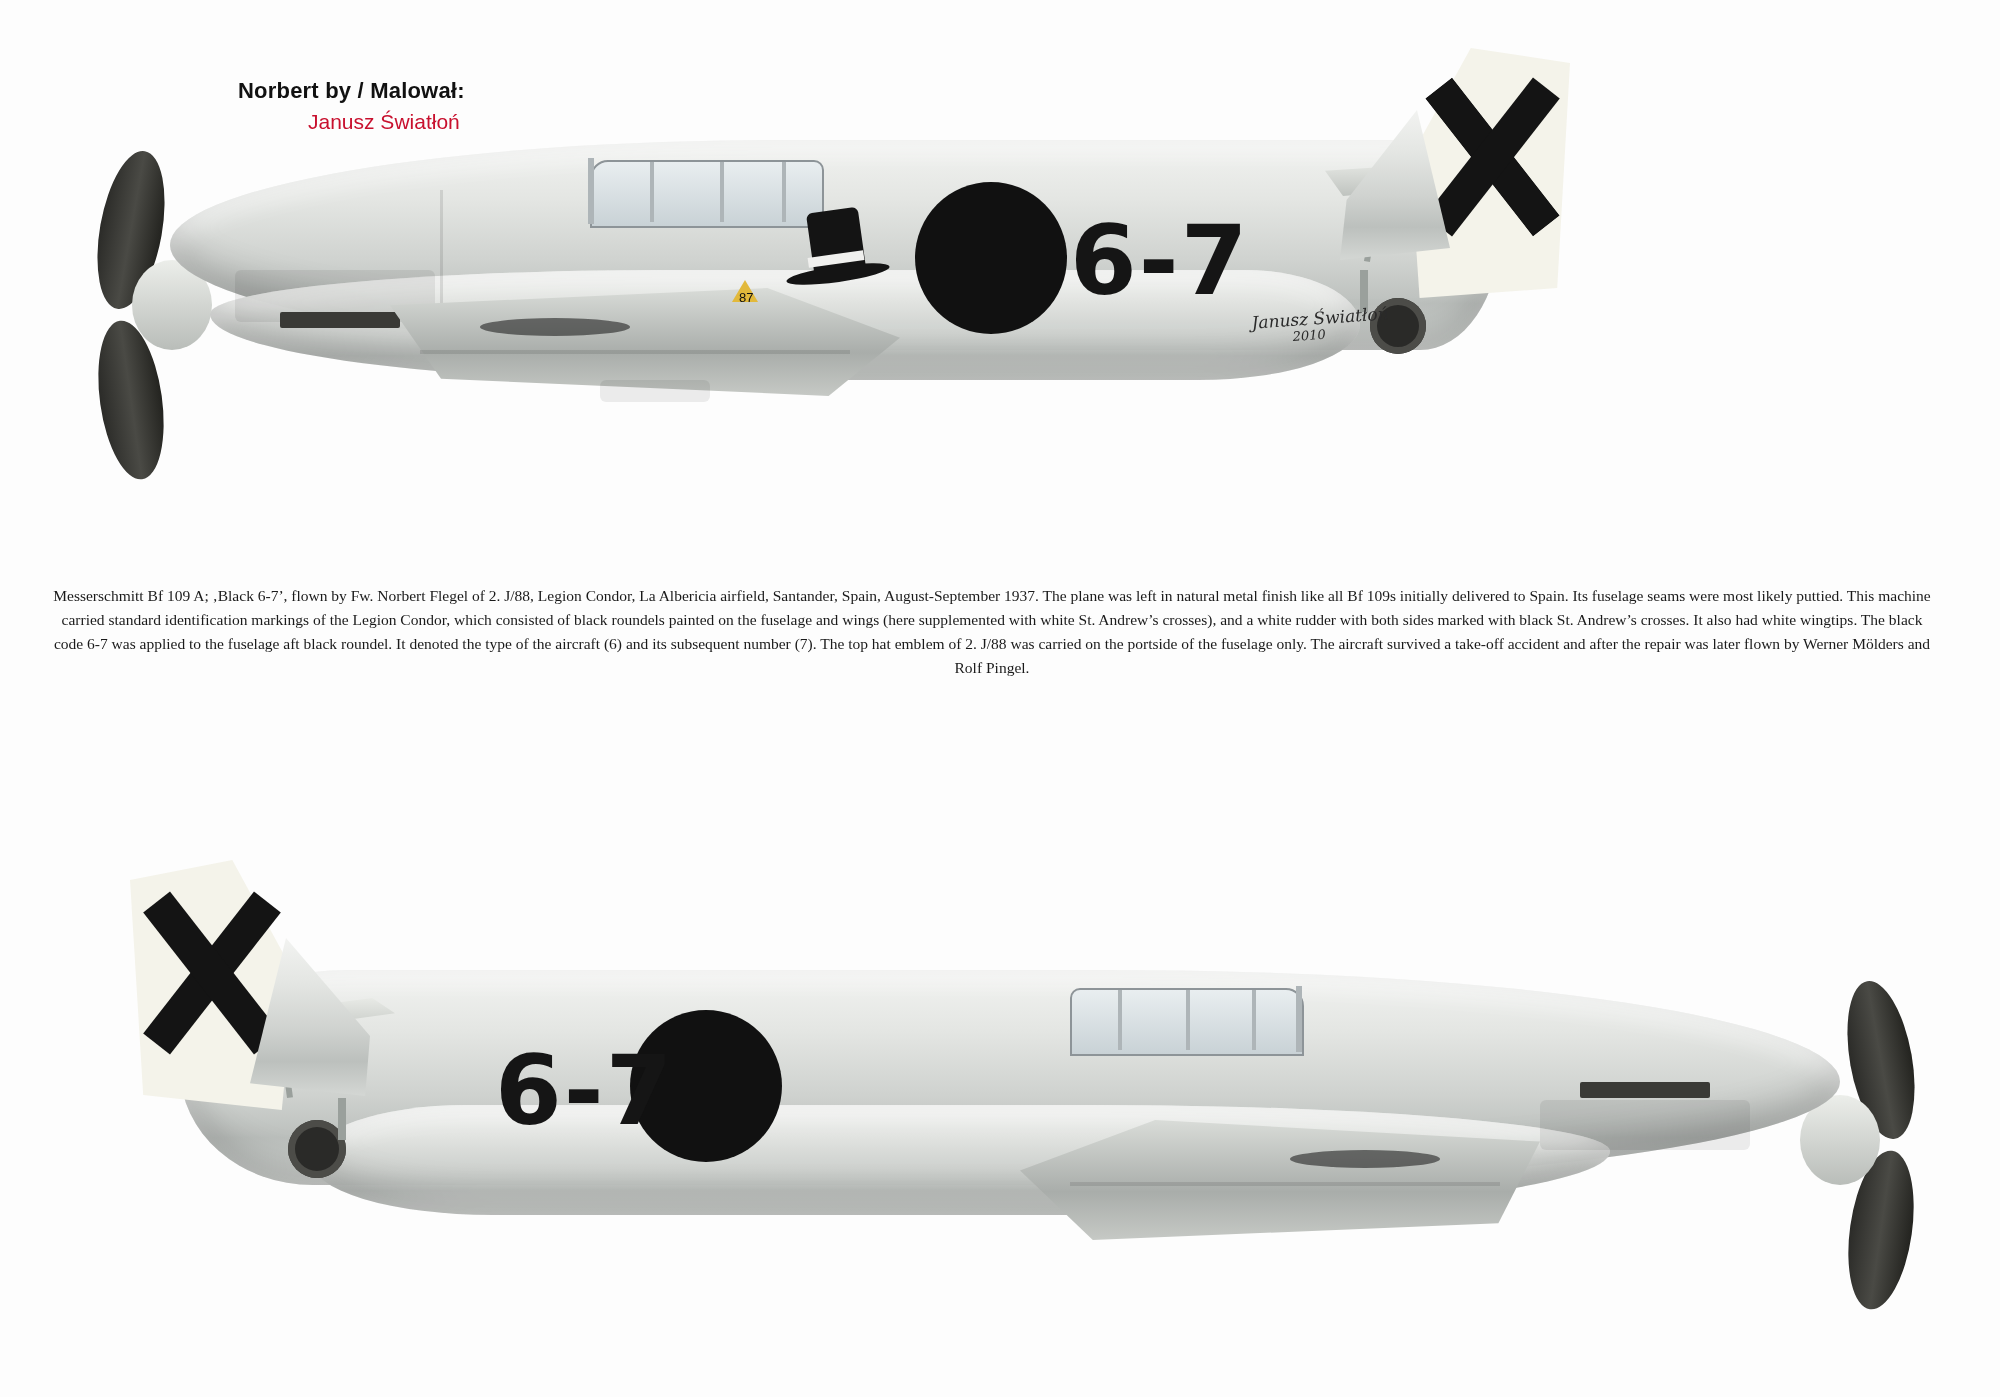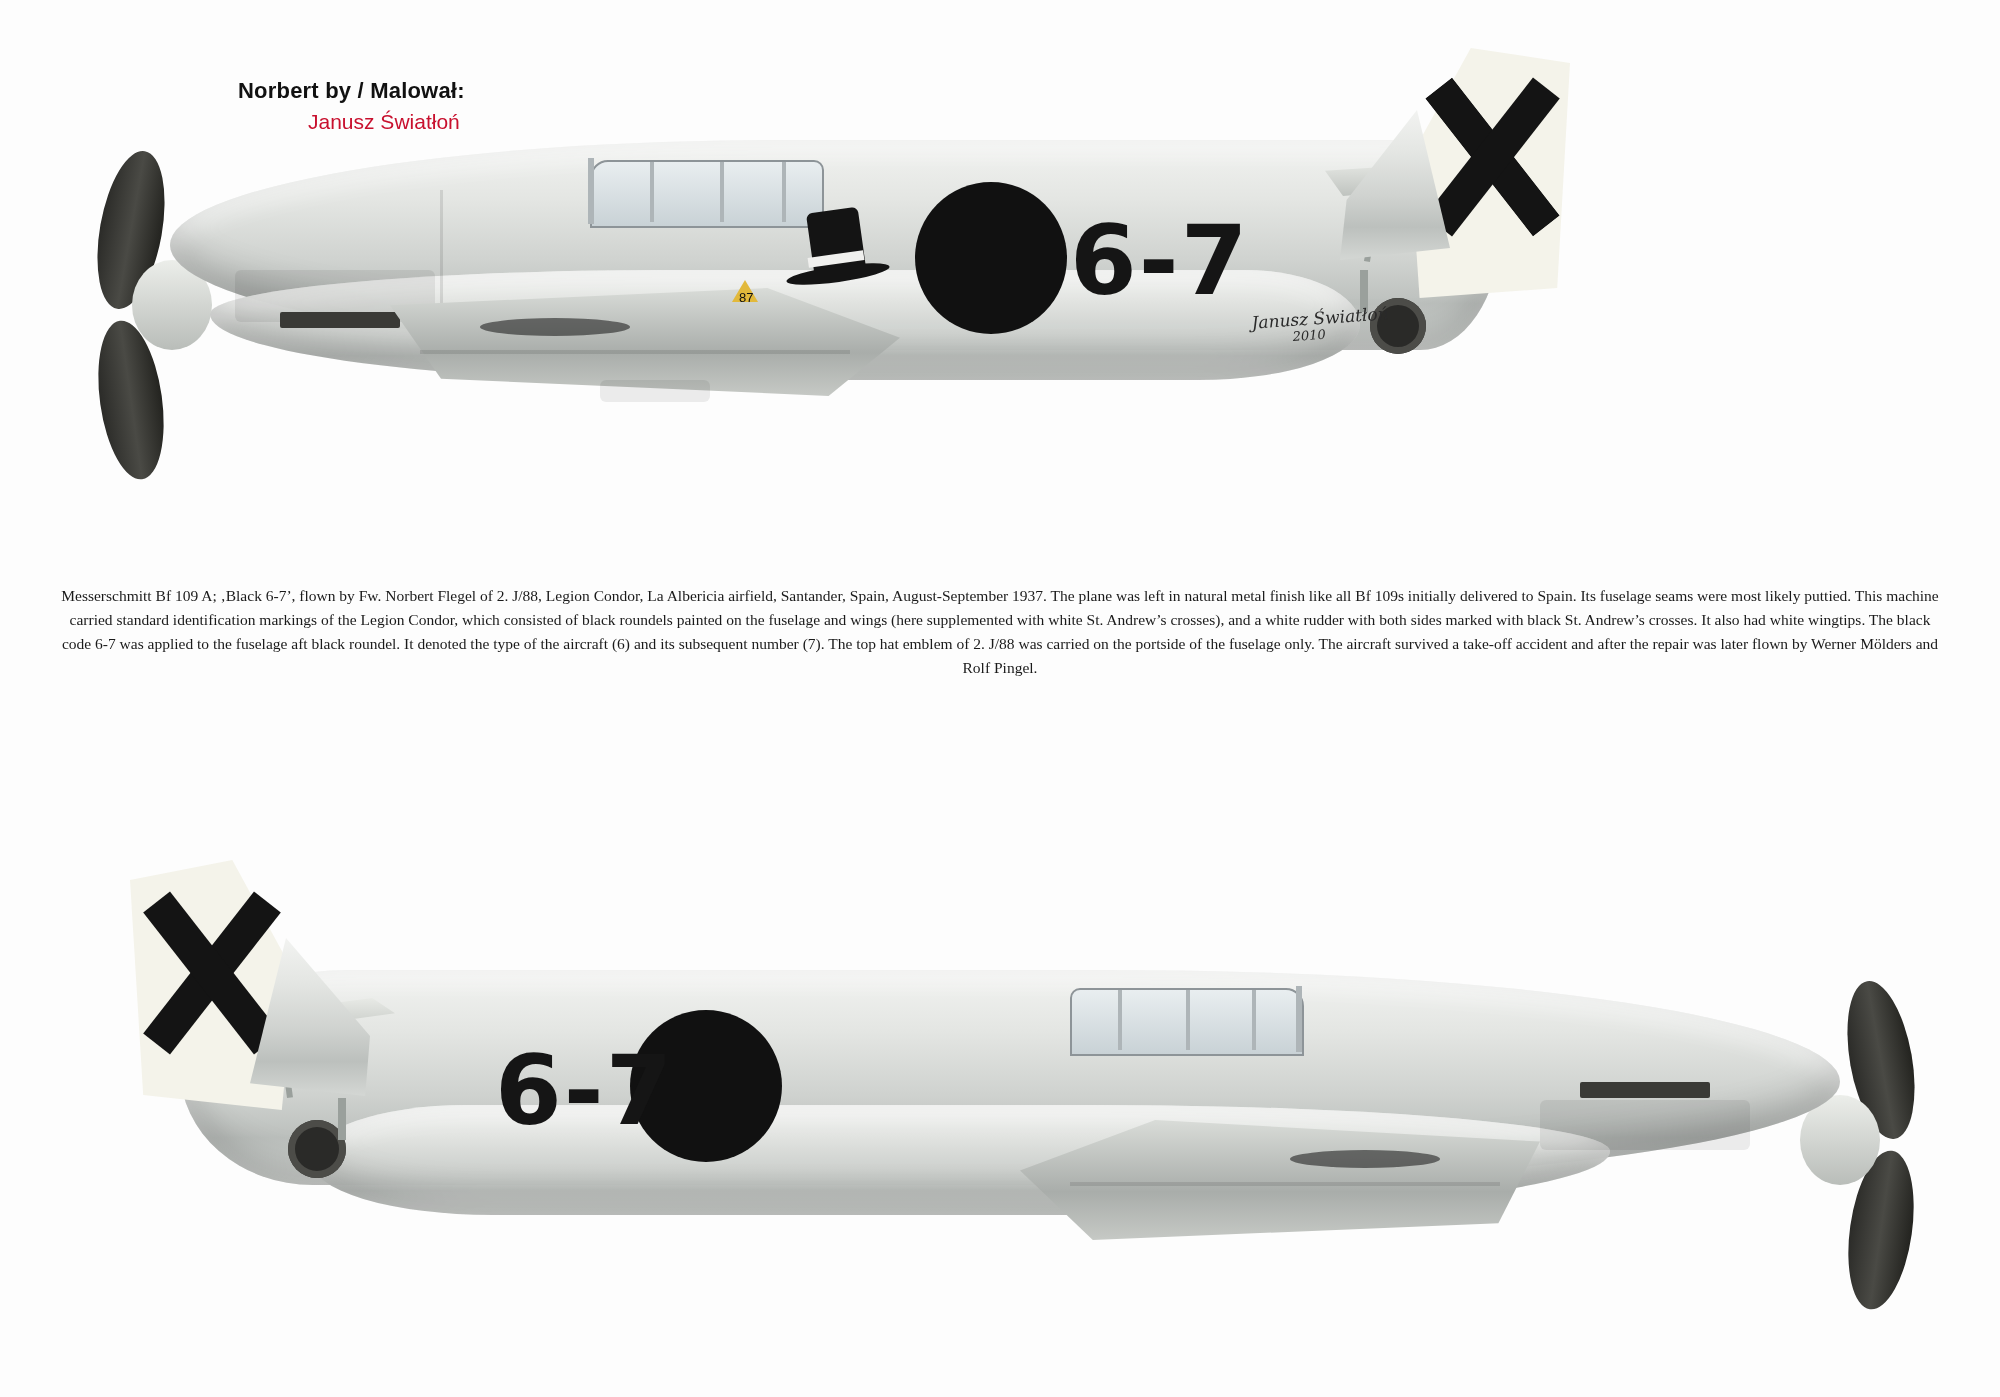--- a/index.html
+++ b/index.html
@@ -16,7 +16,7 @@
 
   
   .caption{
-    position:absolute;left:60px;top:584px;width:1880px;
+    position:absolute;left:52px;top:584px;width:1880px;
     font-size:15.5px;line-height:1.55;text-align:center;color:#1a1a1a;
     font-family:"Liberation Serif", serif;
   }

